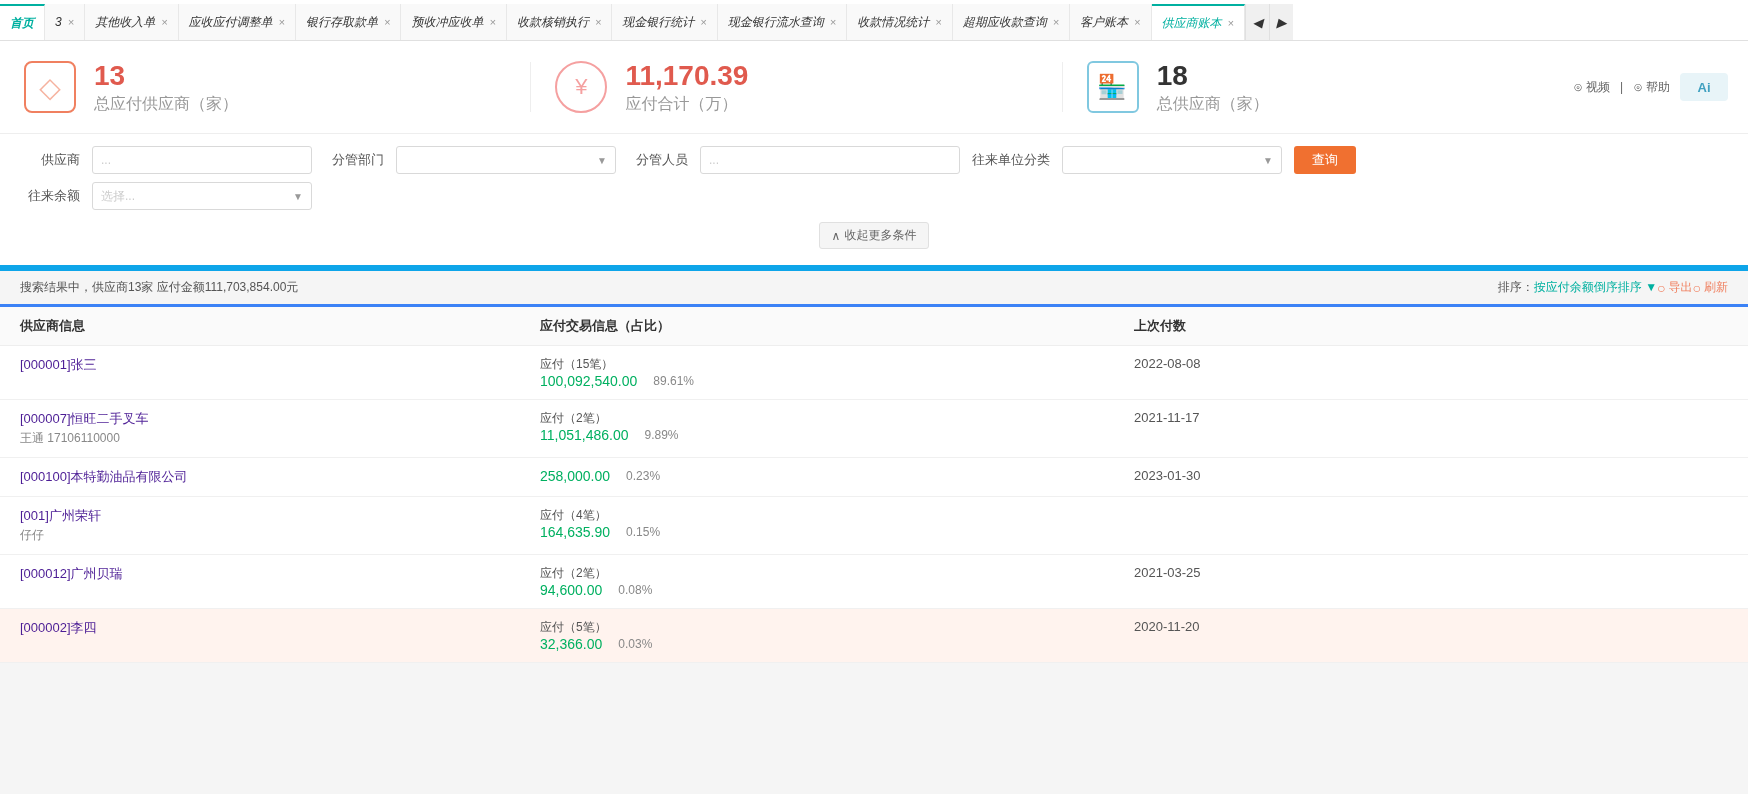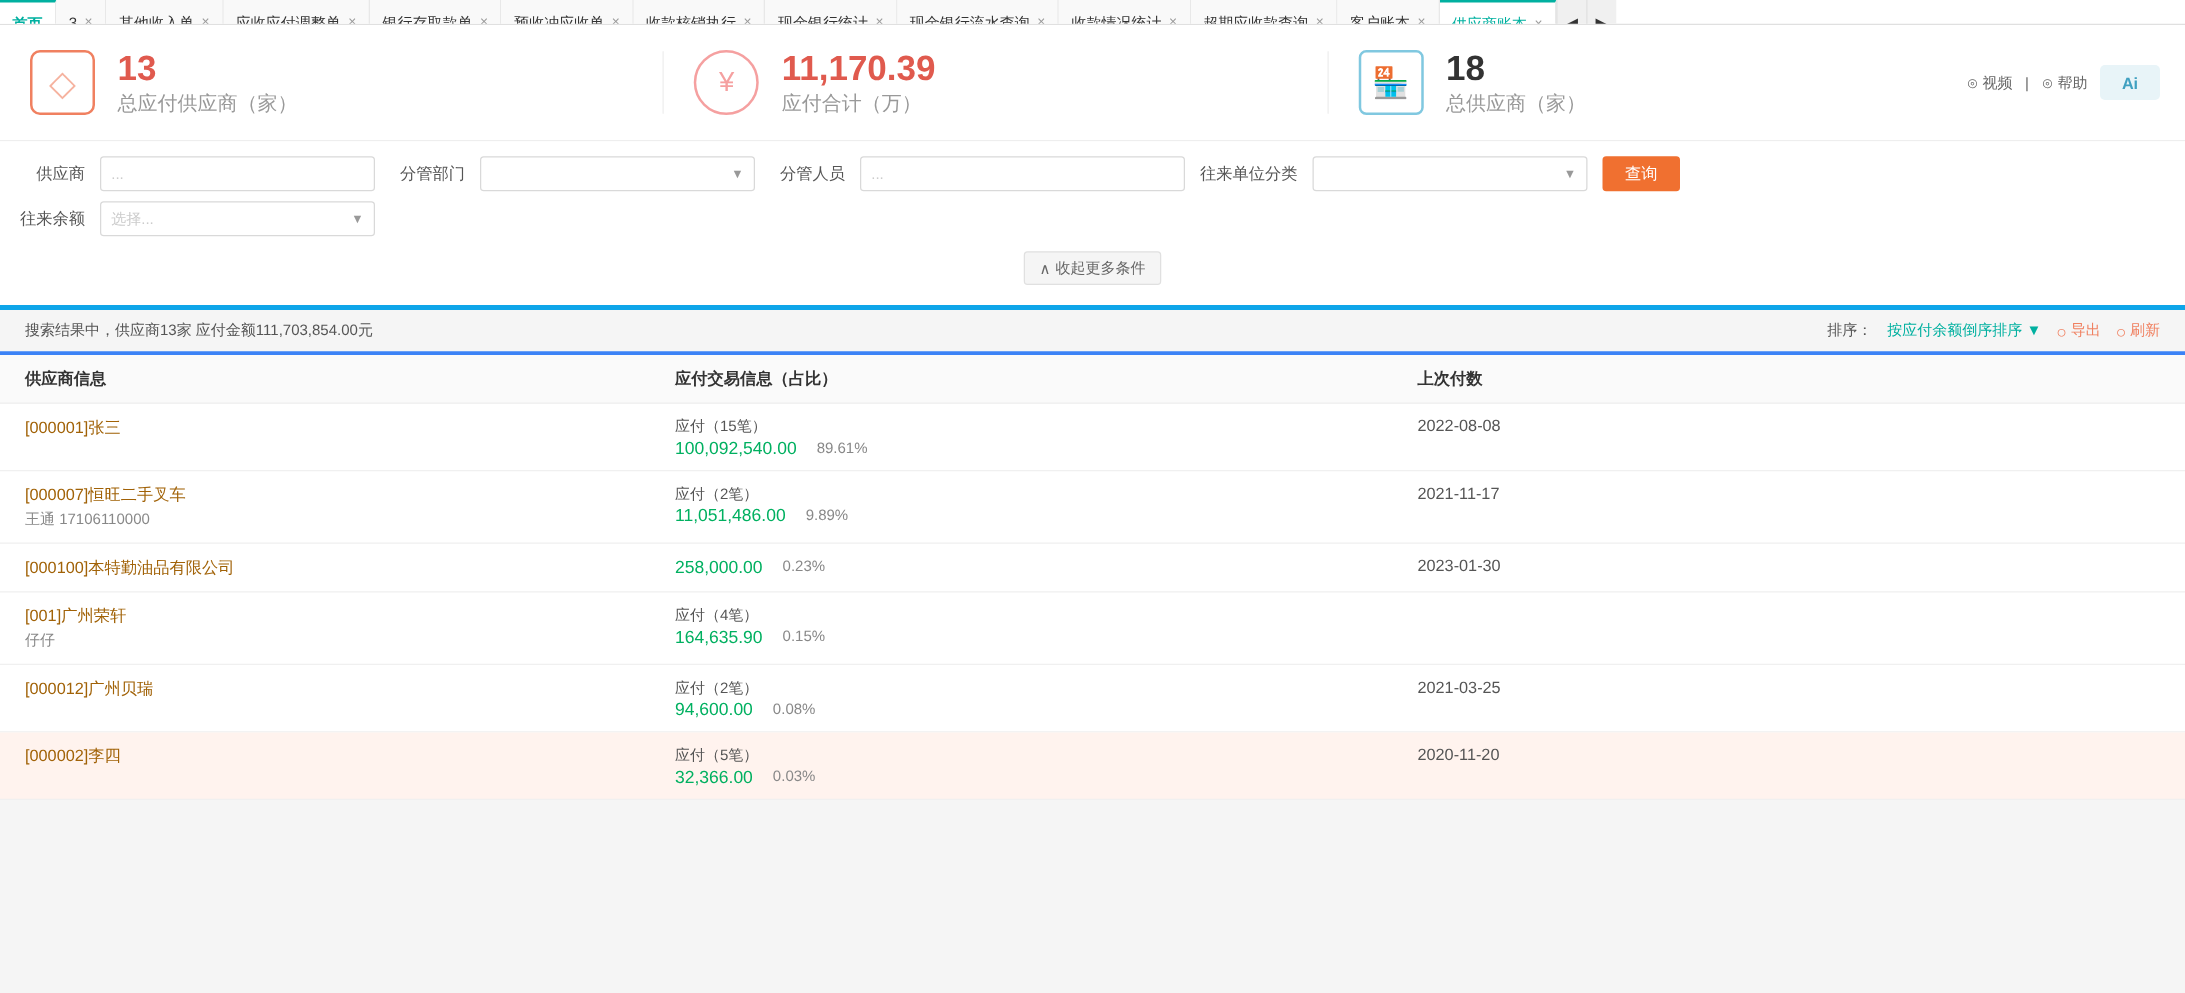--- a/index.html
+++ b/index.html
@@ -7,8 +7,8 @@
 
     
     .top-nav {
-      display: flex; align-items: flex-start; background: #fff; border-bottom: 1px solid #e0e0e0;
-      height: 20px; overflow: hidden;
+      display: flex; align-items: flex-end; background: #fff; border-bottom: 1px solid #e0e0e0;
+      height: 41px; overflow: hidden; font-style: italic;
     }
     .nav-tab {
       display: flex; align-items: center; padding: 0 10px; height: 36px; font-size: 12px;

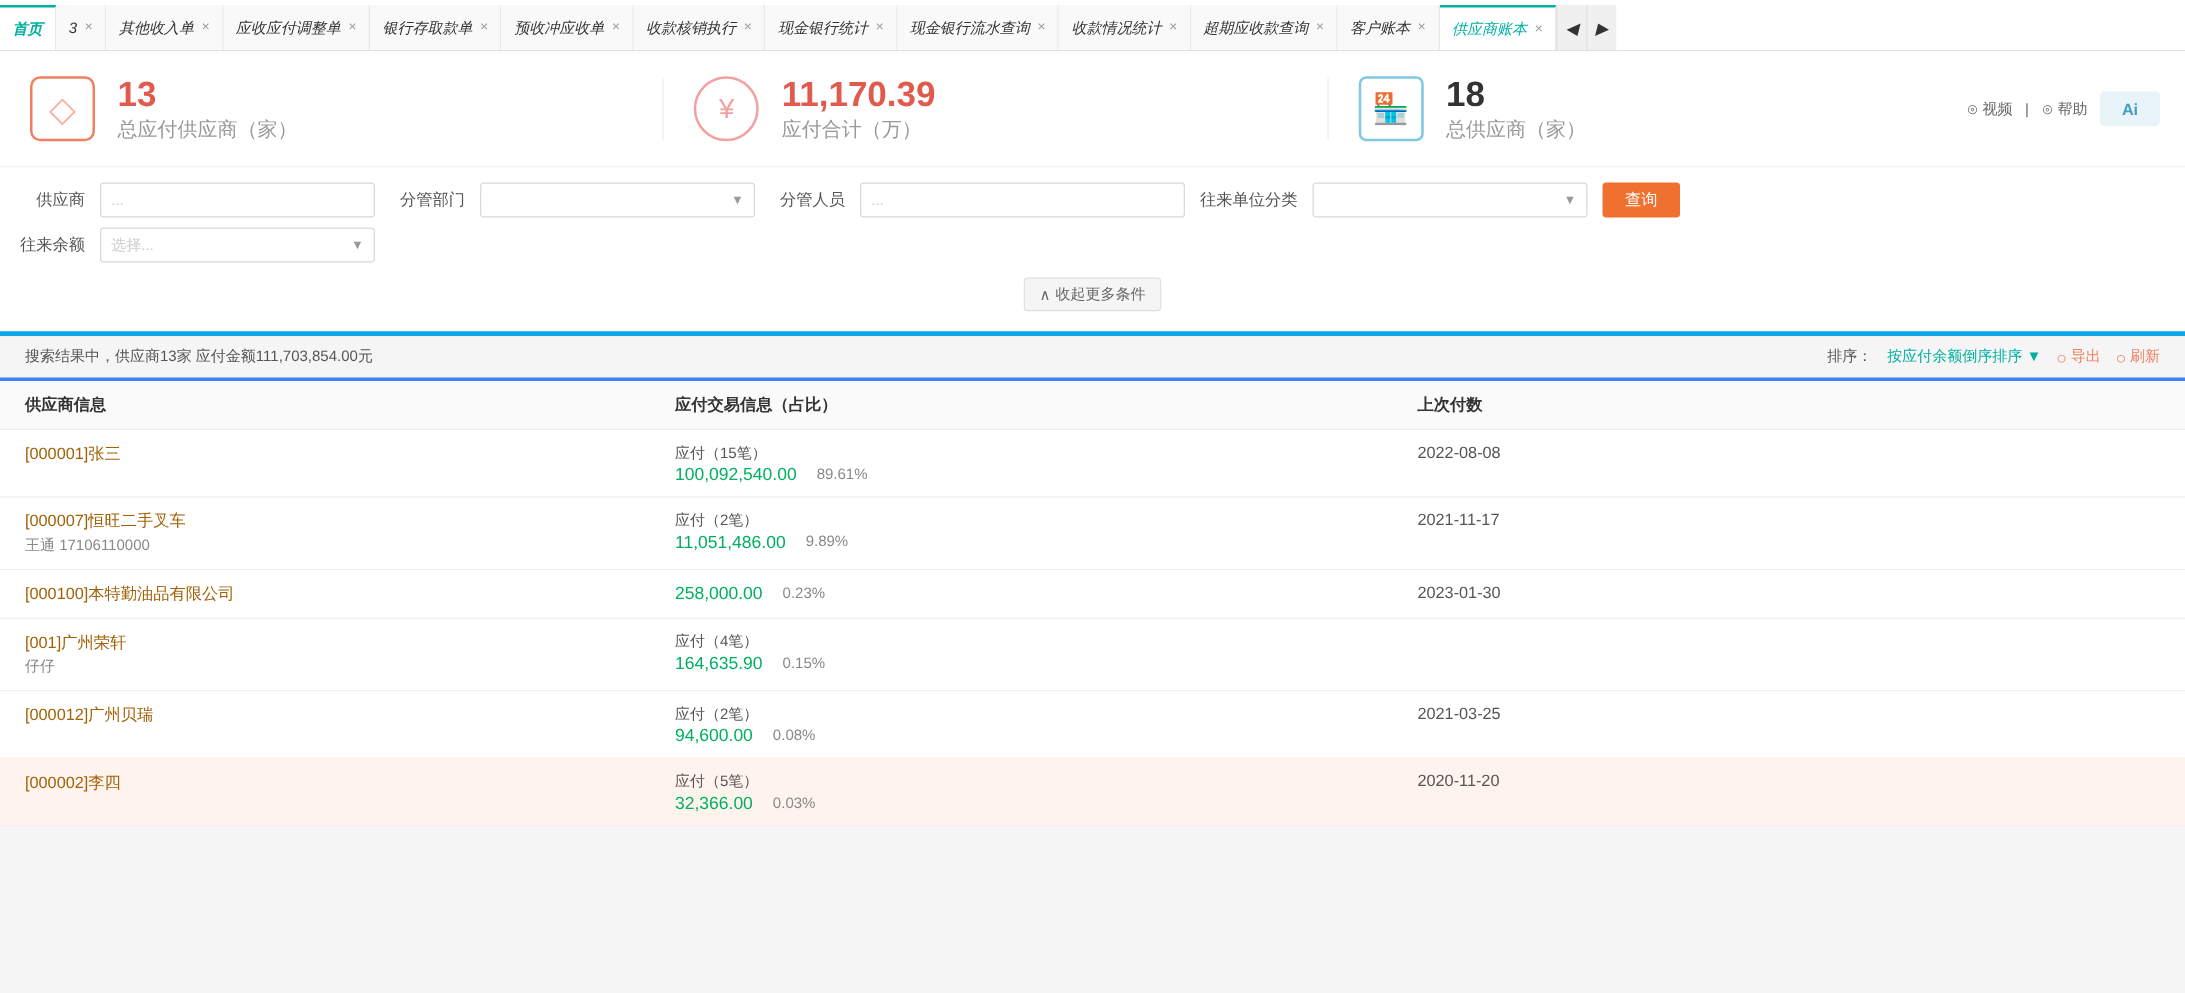--- a/index.html
+++ b/index.html
@@ -67,7 +67,7 @@
 
     
     .filter-area {
-      background: #fff; padding: 12px 8px; border-bottom: 4px solid #0ea5e9;
+      background: #fff; padding: 12px 20px; border-bottom: 6px solid #0ea5e9;
     }
     .filter-row { display: flex; align-items: center; gap: 12px; margin-bottom: 8px; }
     .filter-label { font-size: 13px; color: #555; min-width: 60px; text-align: right; }

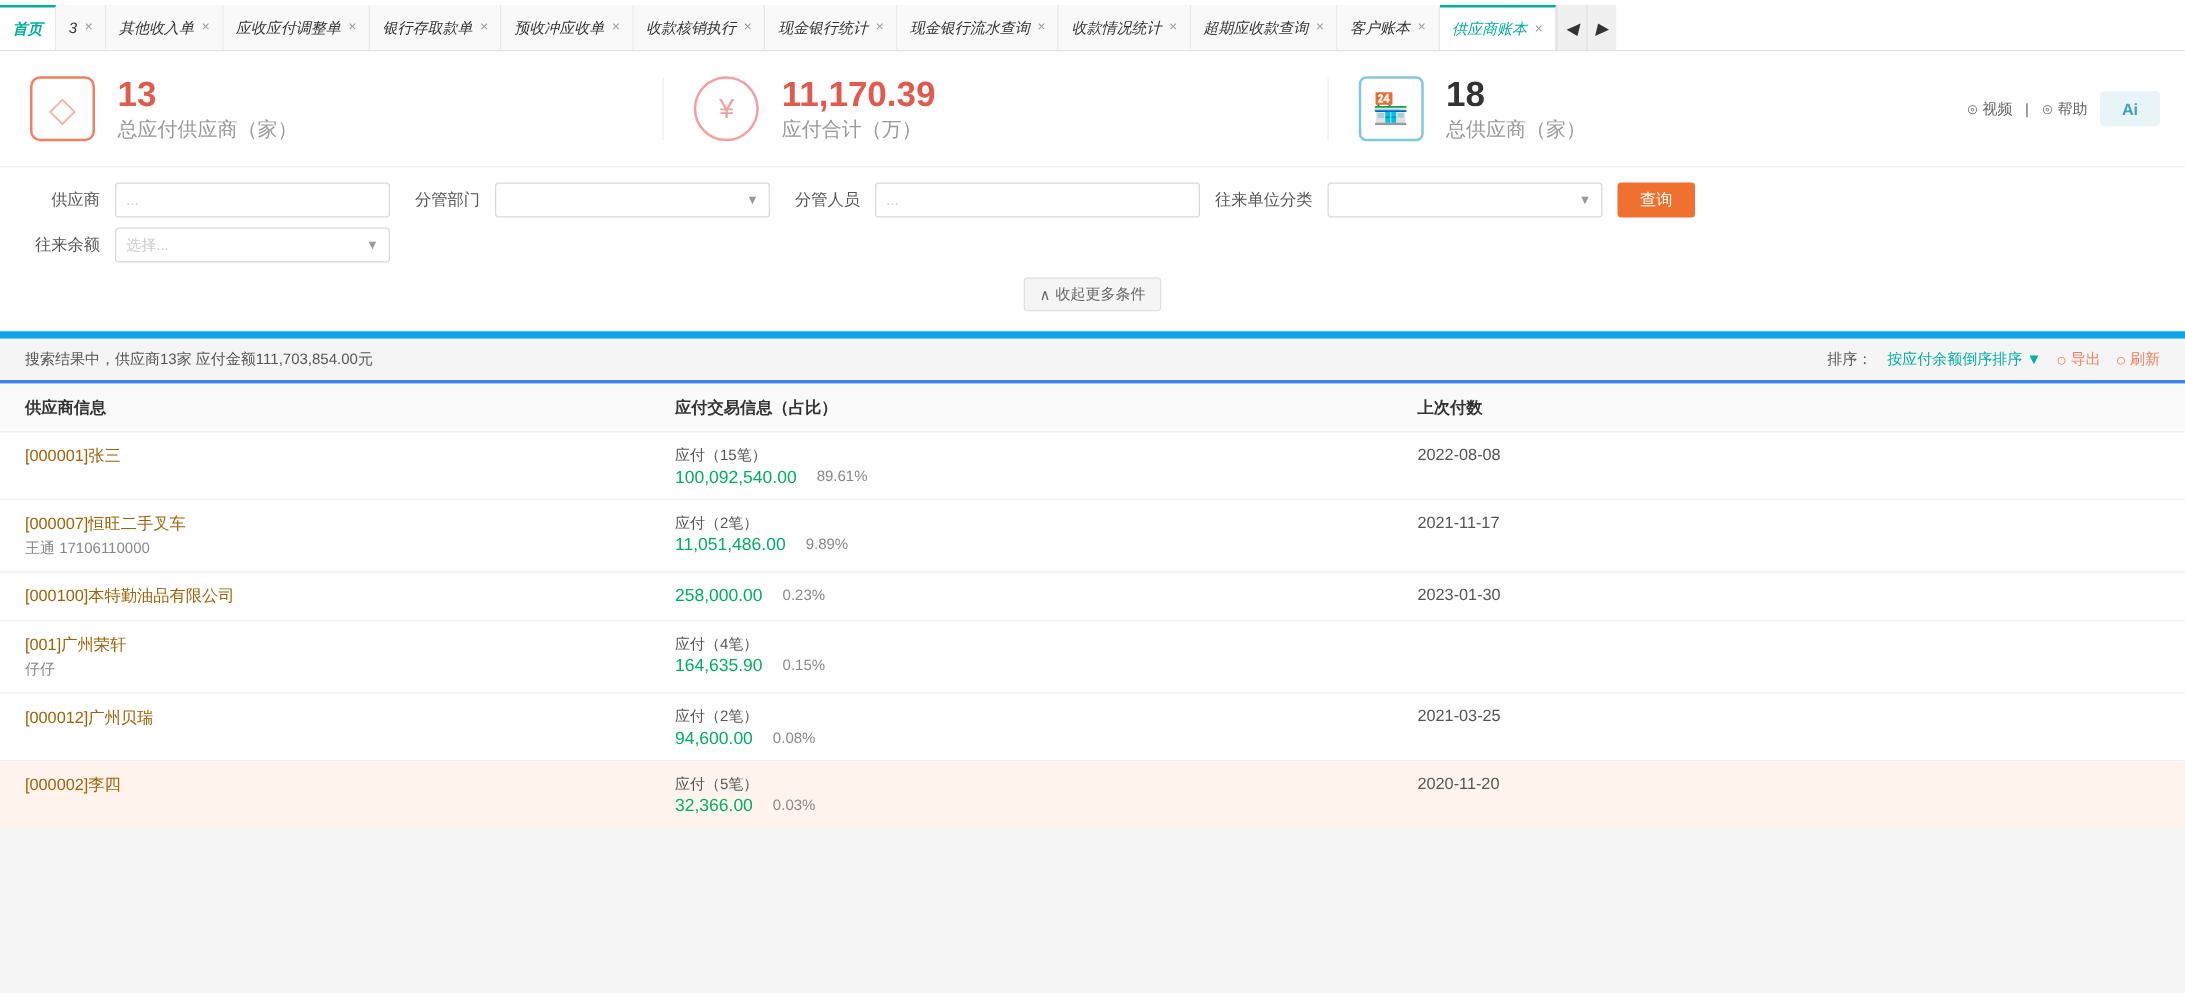--- a/index.html
+++ b/index.html
@@ -102,7 +102,7 @@
       justify-content: space-between; border-bottom: 3px solid #3b82f6;
     }
     .result-text { font-size: 12px; color: #555; }
-    .sort-bar { display: flex; align-items: center; gap: 12px; font-size: 12px; color: #555; }
+    .sort-bar { display: flex; align-items: center; font-size: 12px; color: #555; }
     .sort-select { color: #00b0a0; cursor: pointer; }
     .export-btn { color: #f08060; cursor: pointer; display: flex; align-items: center; gap: 3px; }
     .refresh-btn { color: #f08060; cursor: pointer; display: flex; align-items: center; gap: 3px; }

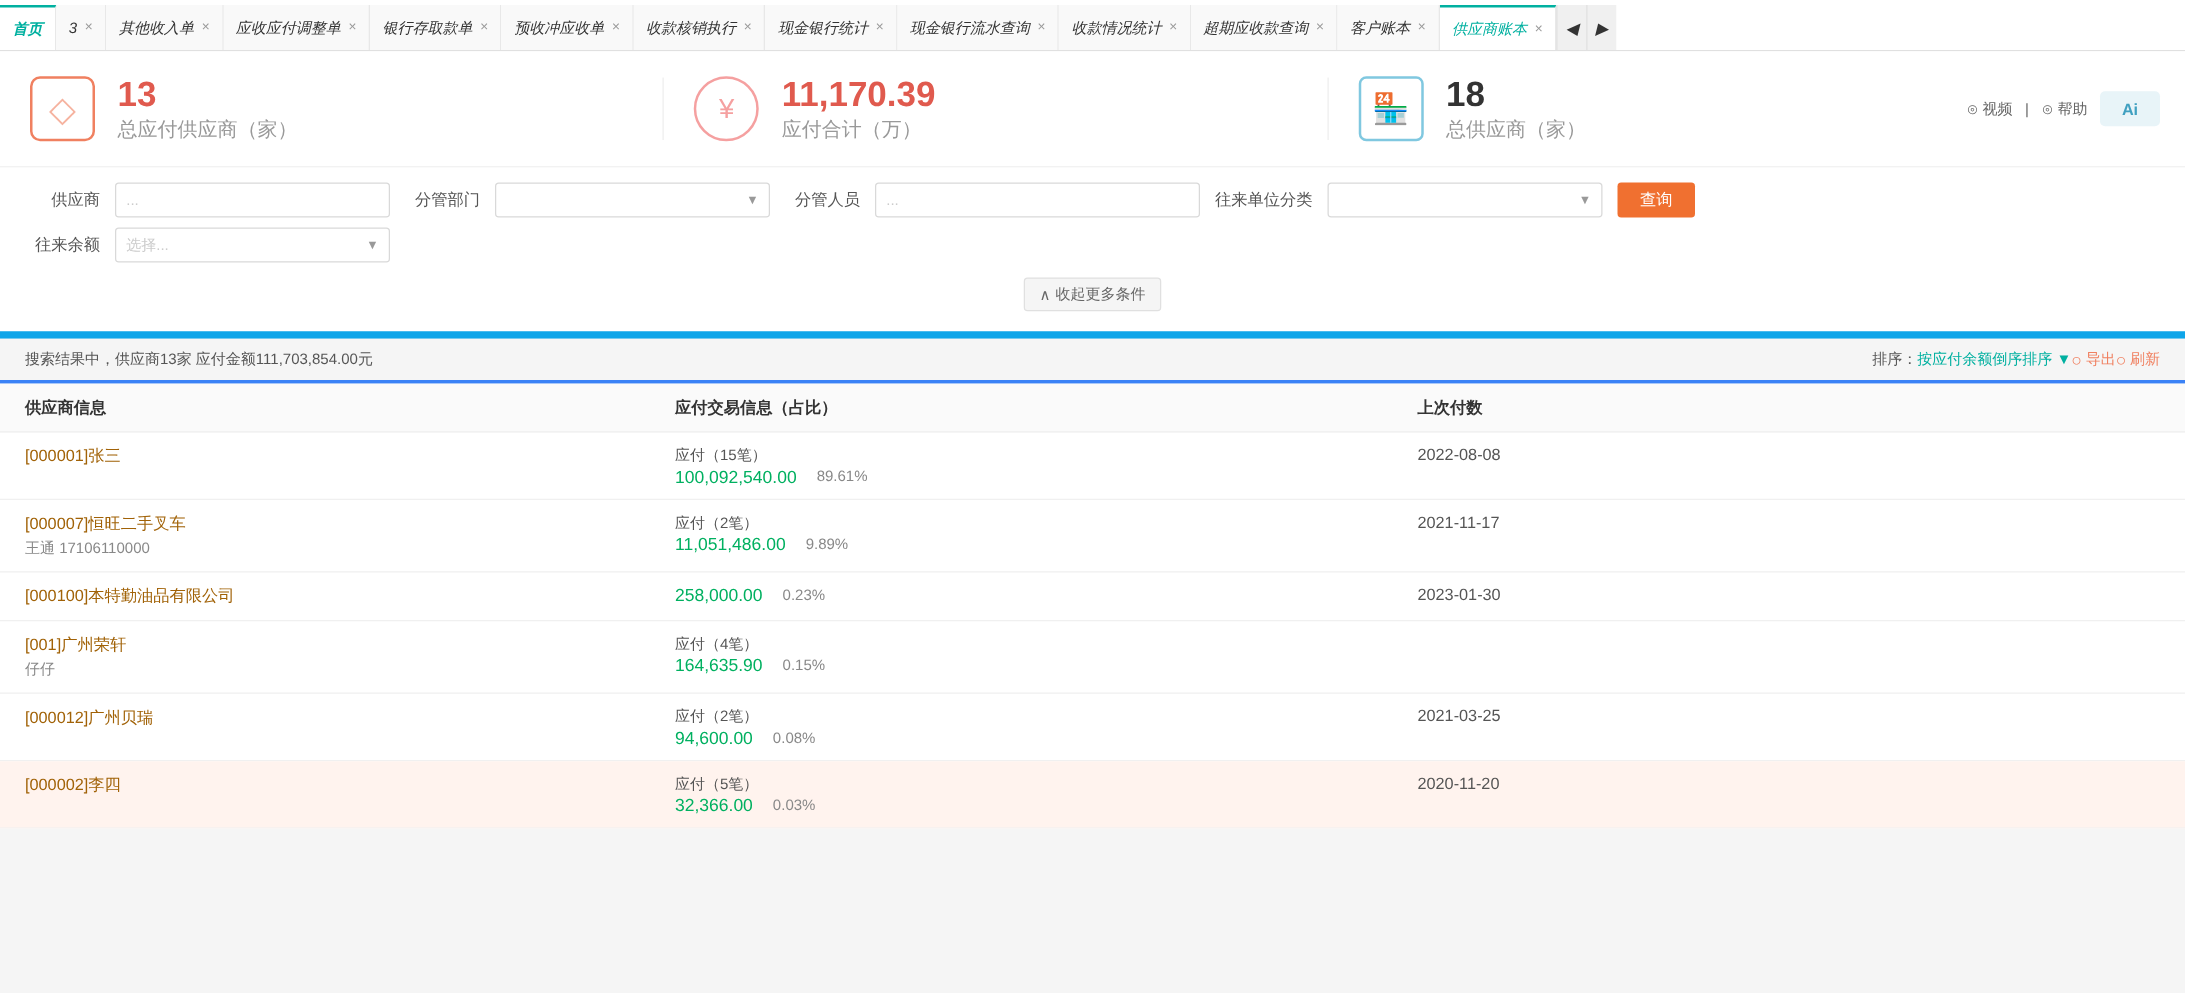--- a/index.html
+++ b/index.html
@@ -121,7 +121,7 @@
       font-size: 13px; align-items: start;
     }
     .table-row.highlighted { background: #fff3ee; }
-    .supplier-link { color: #a16207; cursor: pointer; text-decoration: none; margin-top: 28px; }
+    .supplier-link { color: #4c1d95; cursor: pointer; text-decoration: none; margin-top: 28px; }
     .sub-text { color: #888; font-size: 12px; margin-top: 2px; }
     .payable-info { display: flex; flex-direction: column; }
     .payable-label { color: #555; font-size: 12px; }

